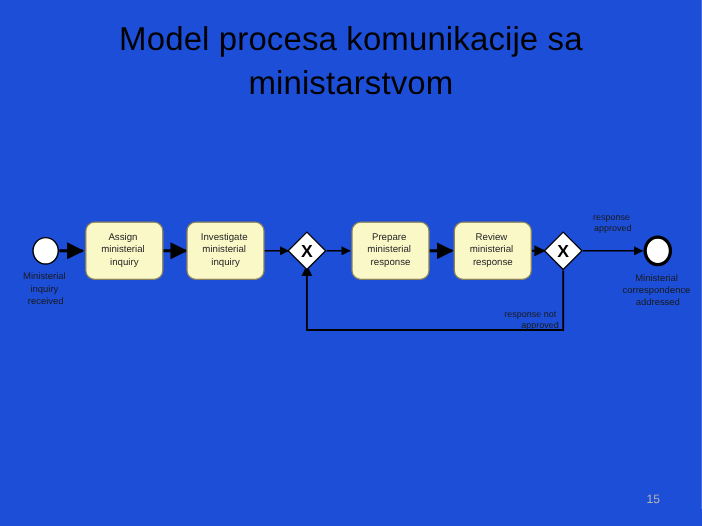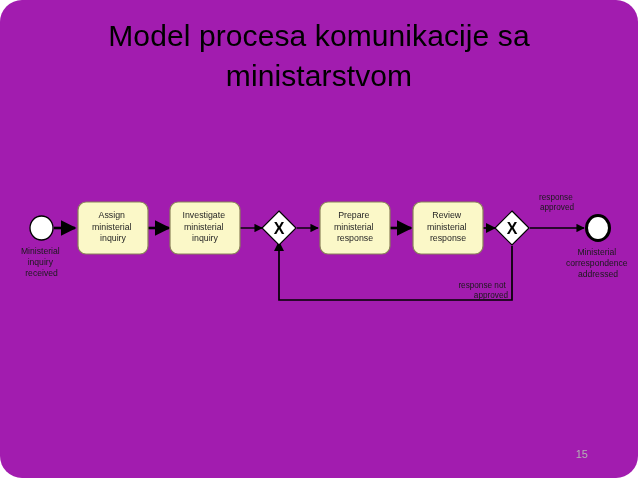--- a/index.html
+++ b/index.html
@@ -19,8 +19,7 @@
     left: 0; top: 0;
     width: 638px;
     height: 478px;
-    background: #a21caf;
-    border-radius: 22px;
+    background: #1d4ed8;
   }
   #slide-title {
     position: absolute;

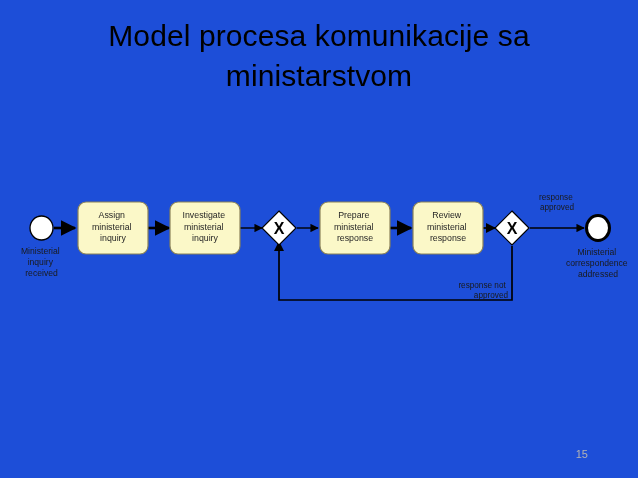--- a/index.html
+++ b/index.html
@@ -67,7 +67,7 @@
   }
   #page-number {
     position: absolute;
-    right: 50px;
+    right: 38px;
     bottom: 18px;
     font-family: "Liberation Sans", sans-serif;
     font-size: 11px;

